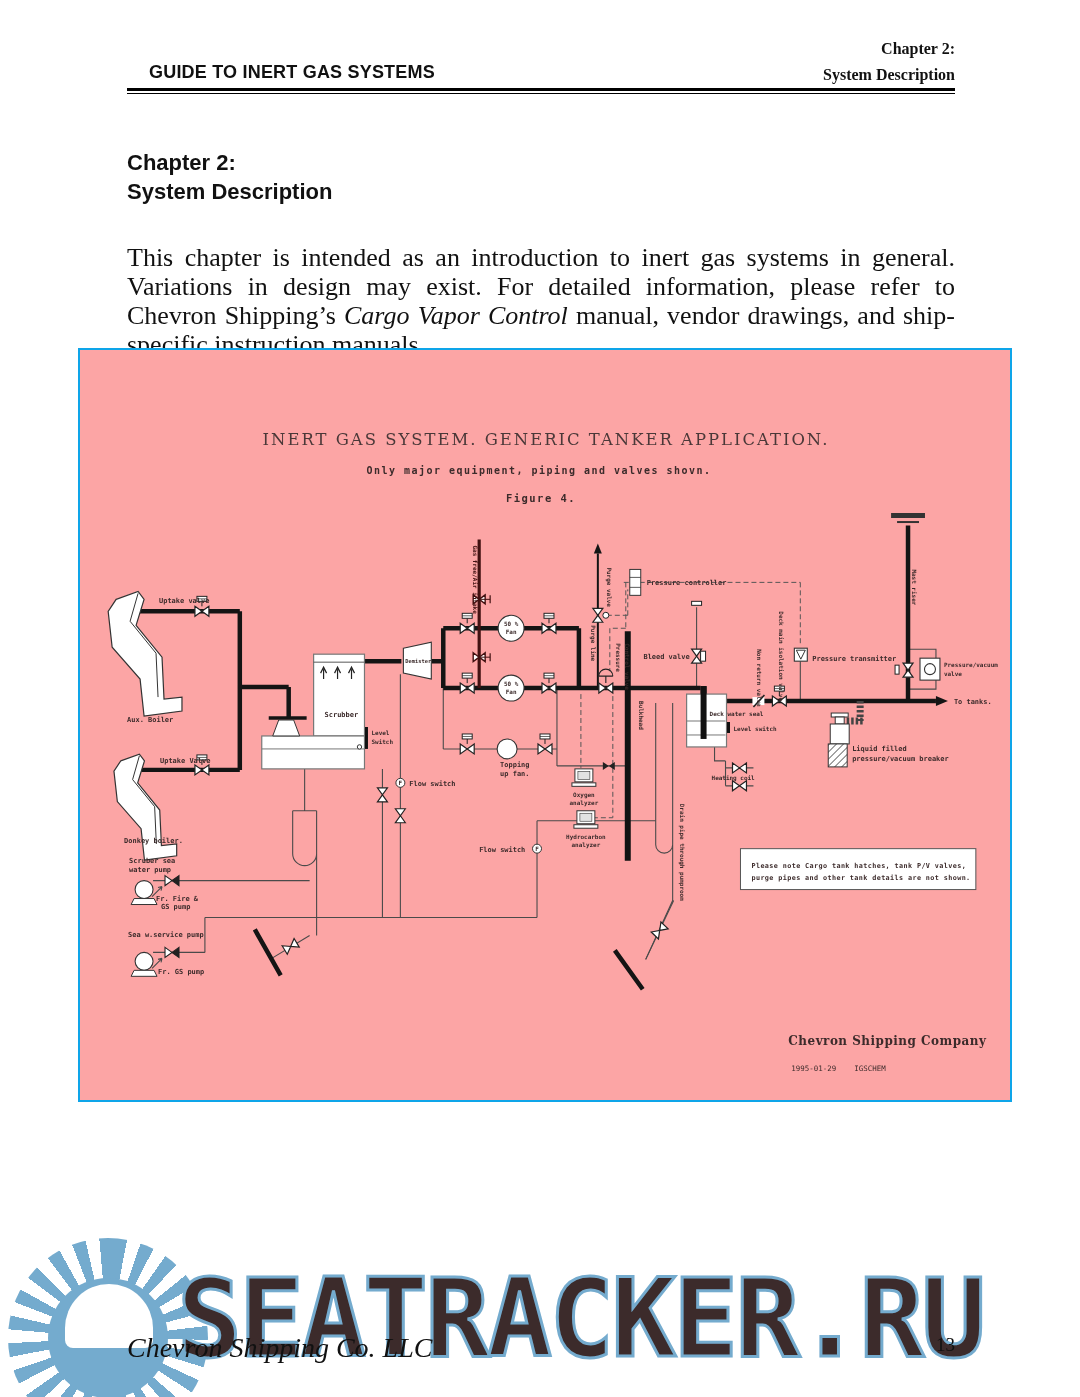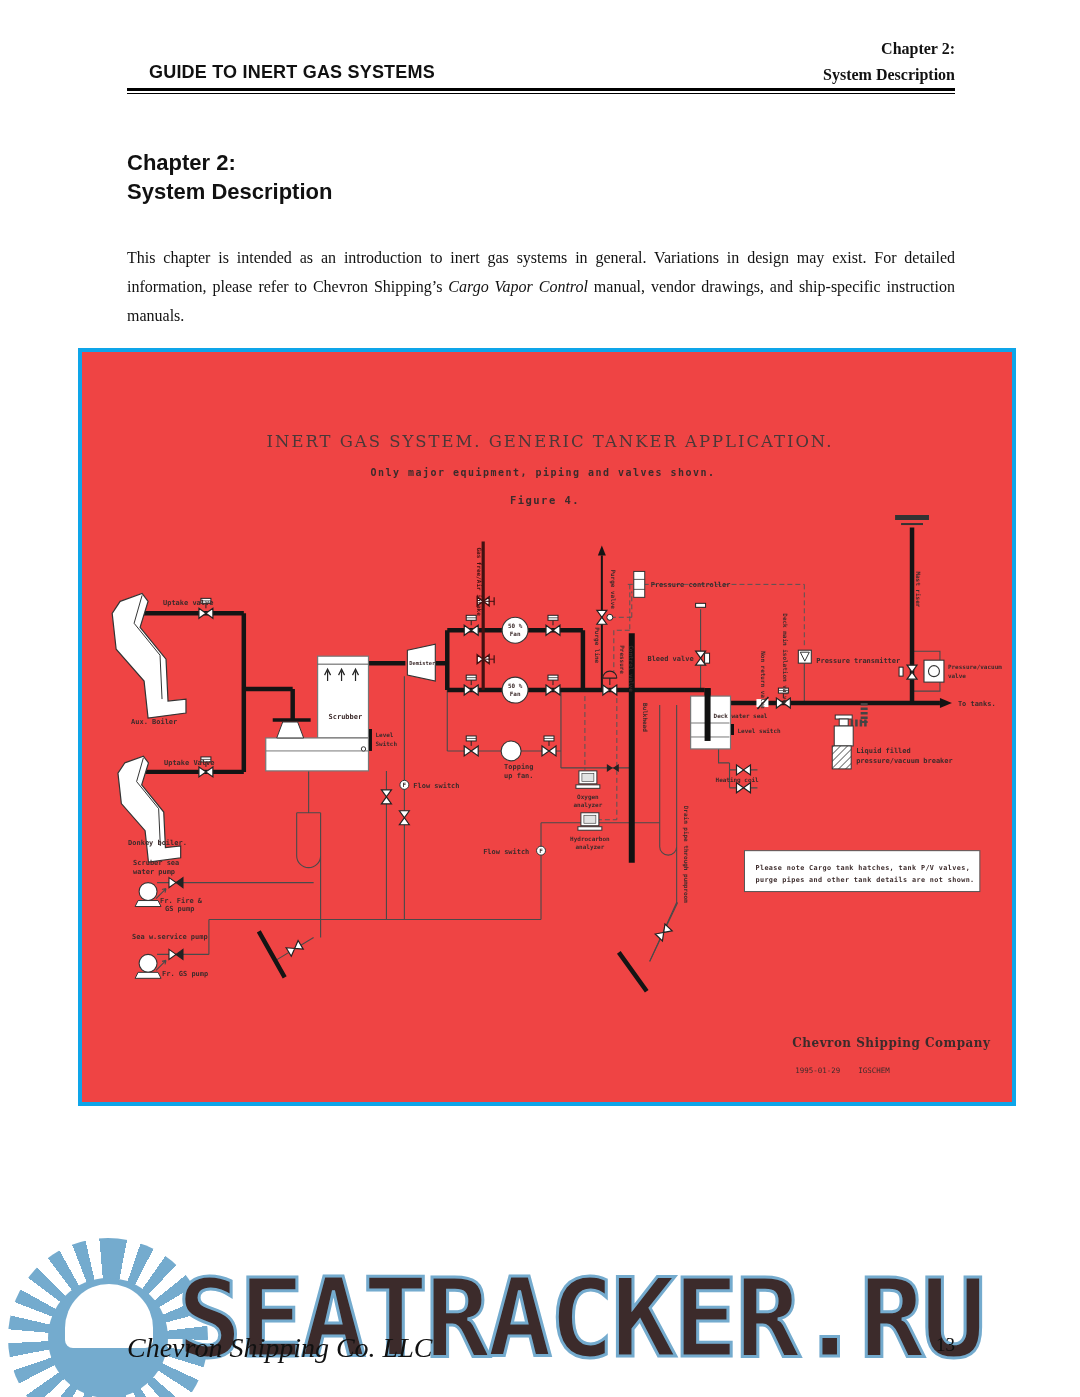--- a/index.html
+++ b/index.html
@@ -15,7 +15,7 @@
   
   .chap{position:absolute;left:127px;top:148px;font-family:"Liberation Sans",sans-serif;
         font-weight:bold;font-size:22px;line-height:29px;}
-  .para{position:absolute;left:127px;width:828px;font-size:16px;line-height:29px;
+  .para{position:absolute;left:127px;width:828px;font-size:26px;line-height:29px;
         text-align:justify;}
   .para i{font-style:italic;}
   .intro{top:243px;}

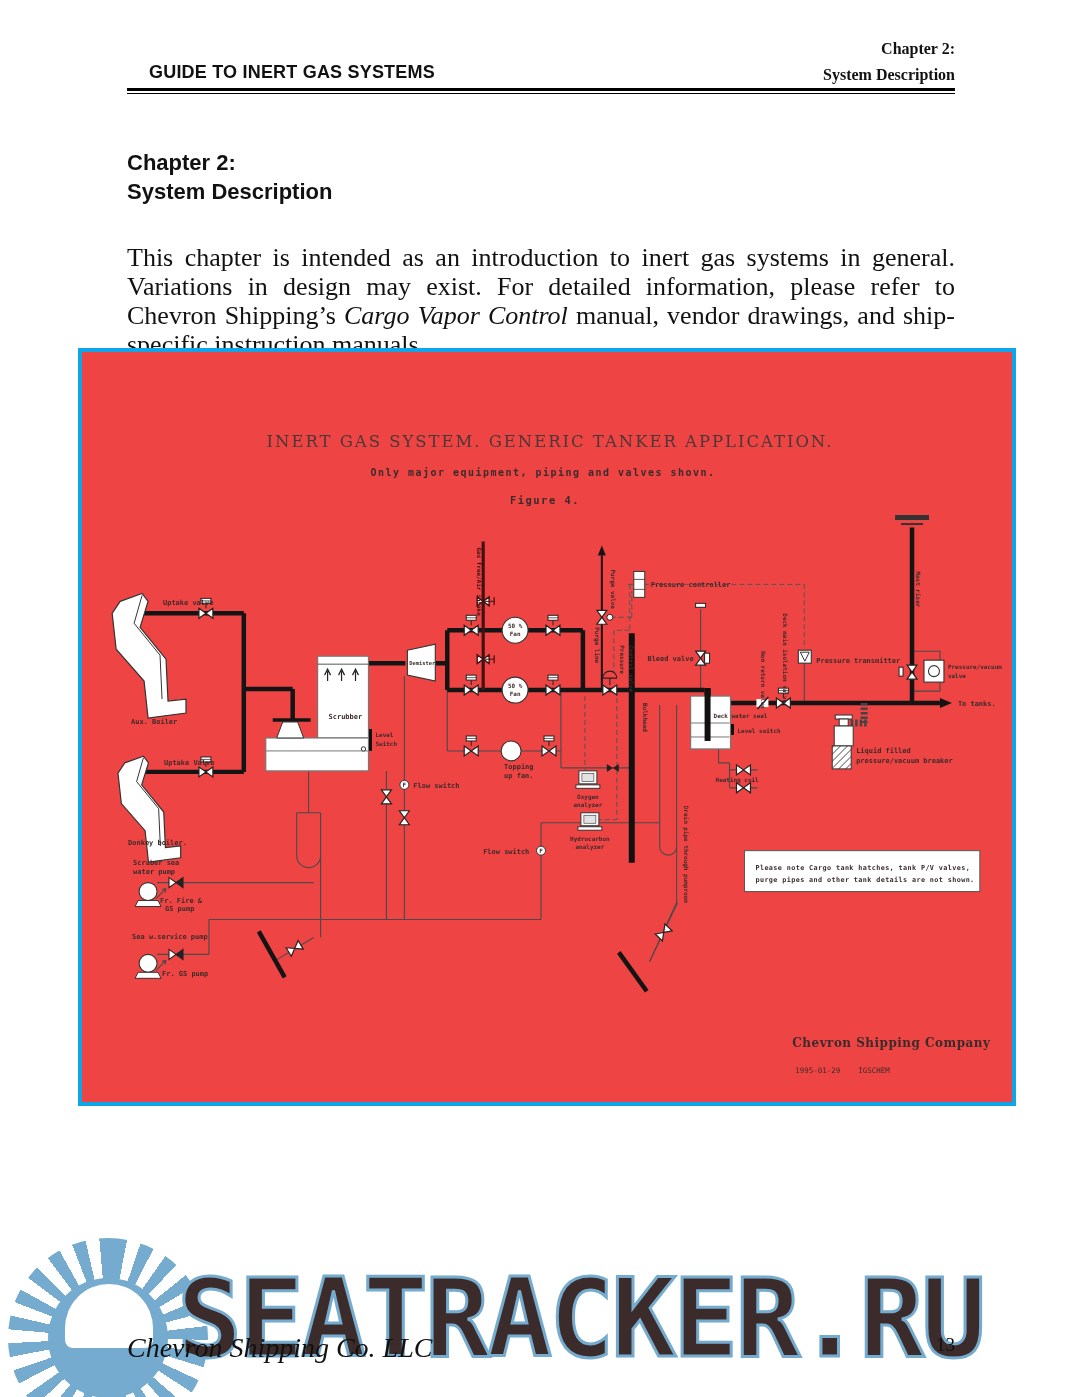--- a/index.html
+++ b/index.html
@@ -21,8 +21,8 @@
   .intro{top:243px;}
   .caption{top:1122px;}
   
-  .figbox{position:absolute;left:78px;top:348px;width:930px;height:750px;border:4px solid #0ea5e9;
-          background:#ef4444;text-align:right;}
+  .figbox{position:absolute;left:78px;top:348px;width:930px;height:750px;border:2px solid #0ea5e9;
+          background:#fca5a5;}
   svg text{font-family:"DejaVu Sans Mono",monospace;fill:#3c2b2b;}
   .dttl{font-family:"DejaVu Serif",serif;font-size:16.5px;letter-spacing:2px;fill:#4a3838;}
   .dsub{font-weight:bold;font-size:10px;letter-spacing:1.5px;}

